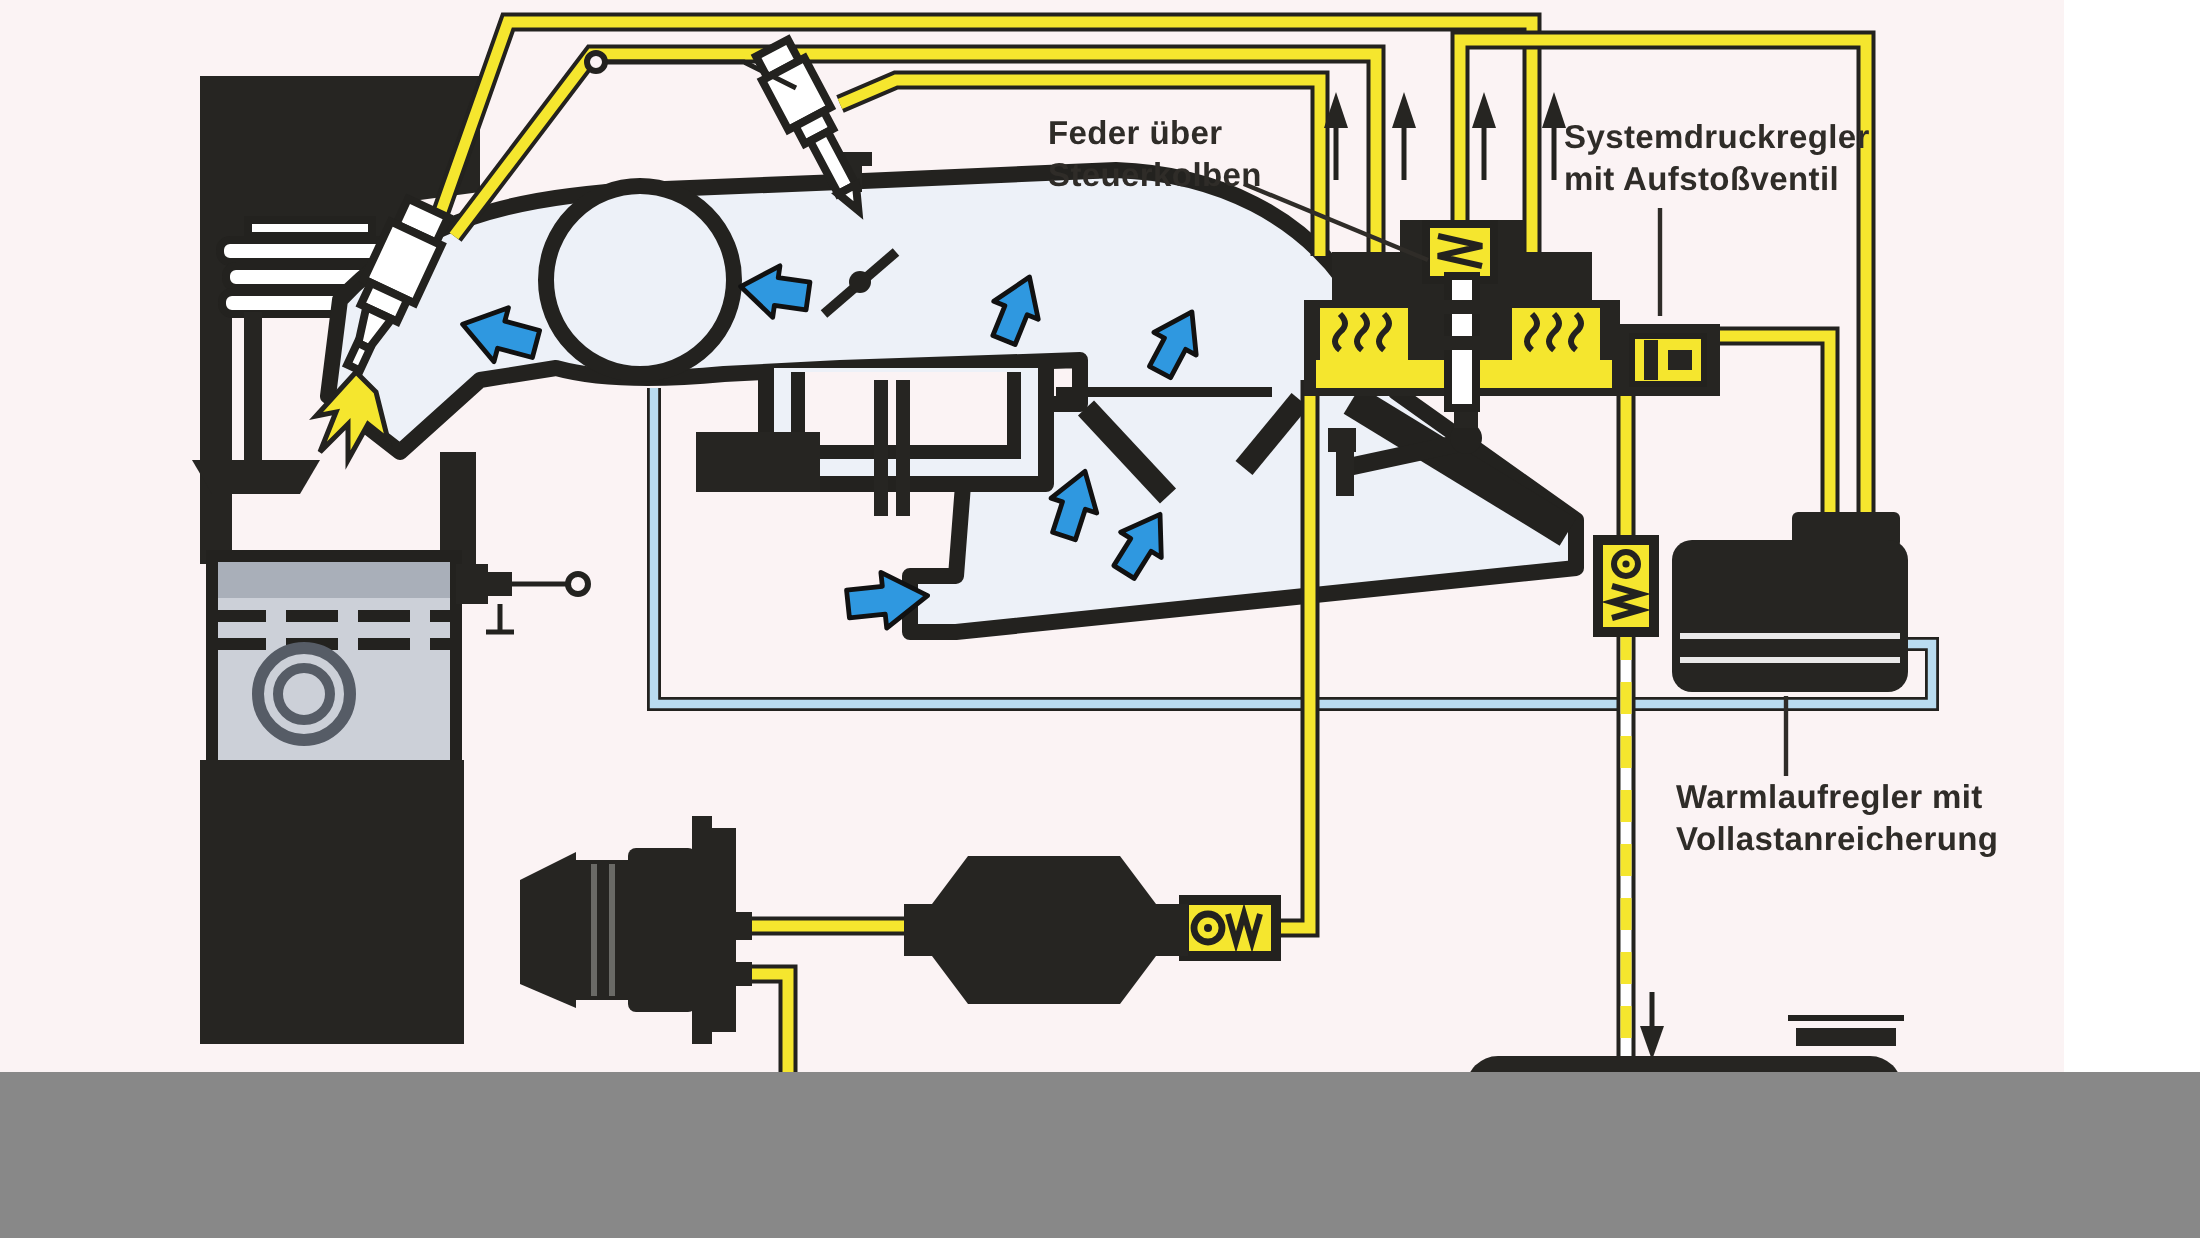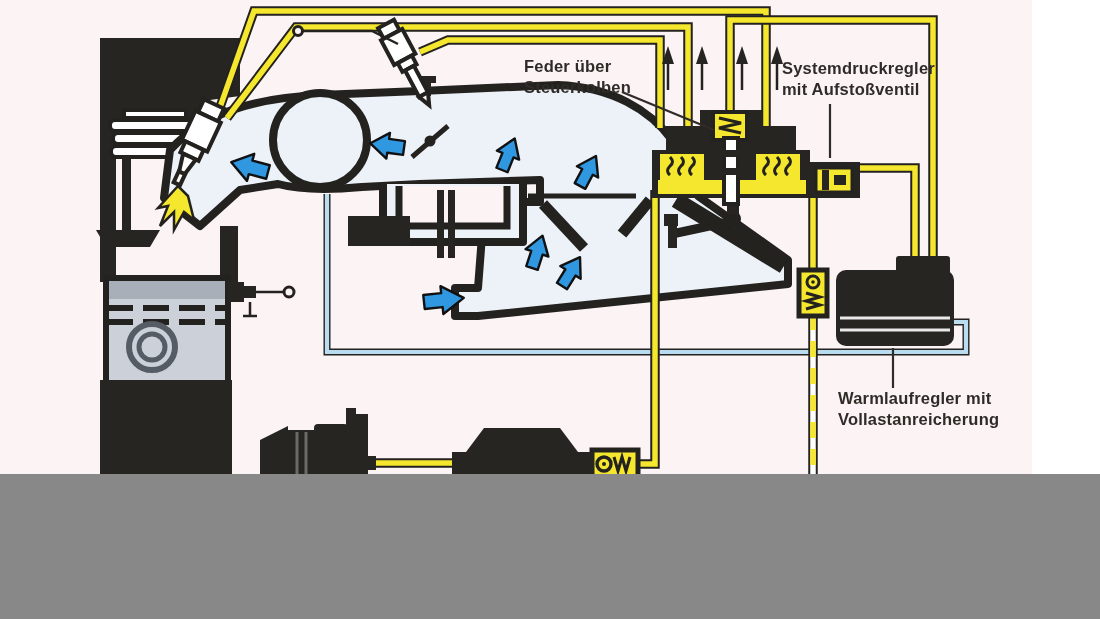--- a/index.html
+++ b/index.html
@@ -3,7 +3,7 @@
 <meta charset="utf-8">
 <style>
   html,body{margin:0;padding:0;background:#888;}
-  .stage{position:relative;width:1100px;height:474px;overflow:hidden;background:#a3a3a3;}
+  .stage{position:relative;width:1100px;height:536px;overflow:hidden;background:#a3a3a3;}
   svg{display:block;}
   text{font-family:"Liberation Sans","DejaVu Sans",sans-serif;font-size:16.5px;font-weight:600;
        fill:#2f2c28;letter-spacing:.2px;}

